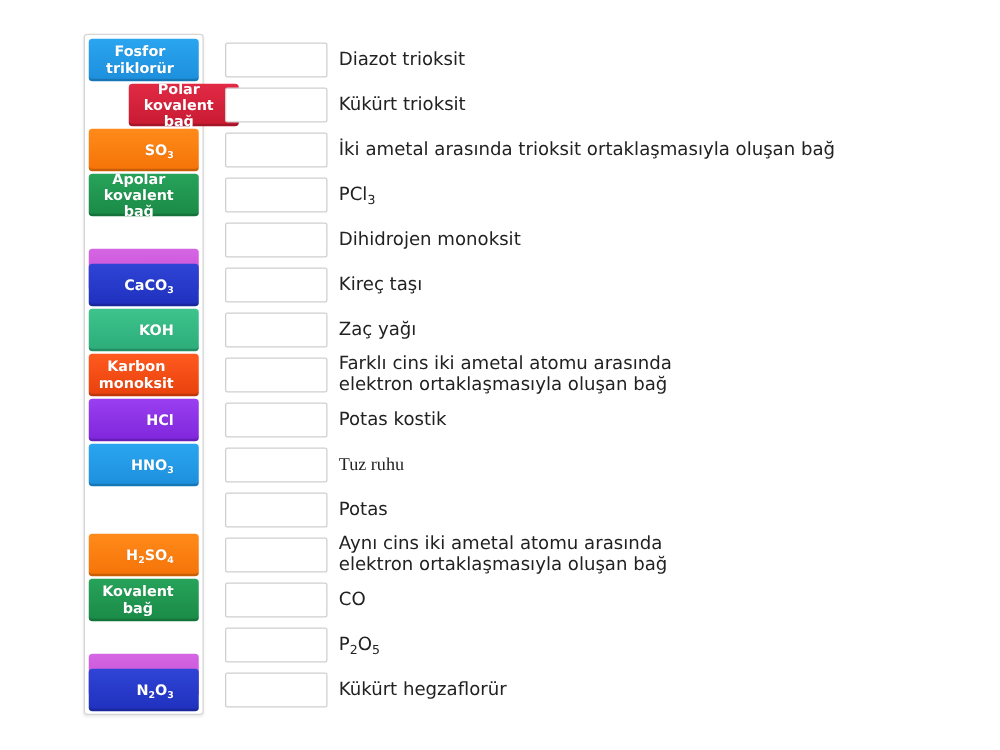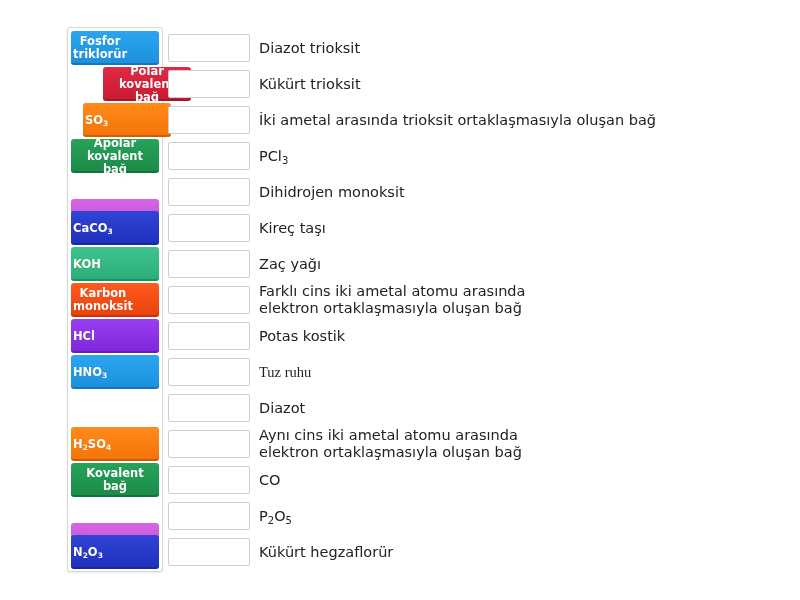--- a/index.html
+++ b/index.html
@@ -41,9 +41,9 @@
       text-align: center;
       display: flex;
       align-items: center;
-      justify-content: flex-start;
+      justify-content: flex-end;
       box-sizing: border-box;
-      padding: 0 2px;
+      padding: 0 20px;
       cursor: grab;
       text-shadow: 0 0 1px rgba(0,0,0,0.15);
       box-shadow: inset 0 -2px 0 rgba(0,0,0,0.18);

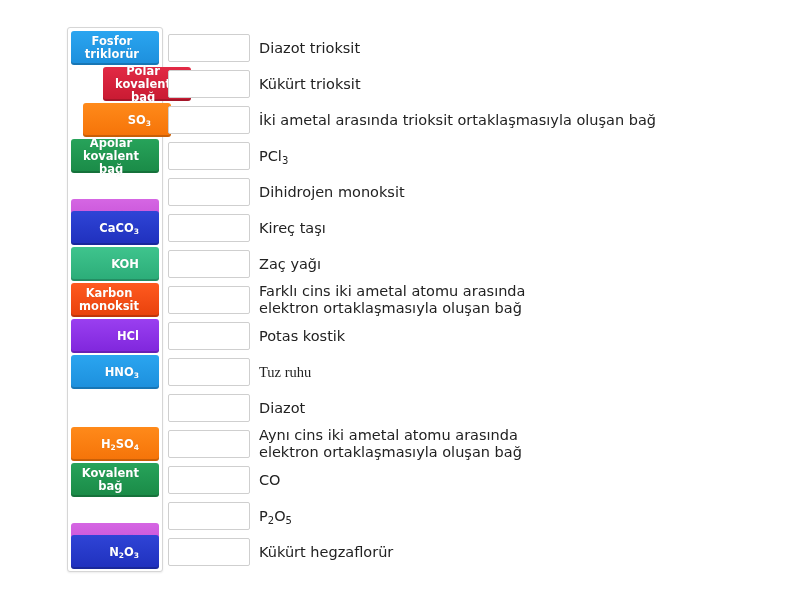--- a/index.html
+++ b/index.html
@@ -66,7 +66,7 @@
 
     .row {
       position: absolute;
-      left: 168px;
+      left: 180px;
       height: 30px;
       width: 560px;
       padding-left: 44px;

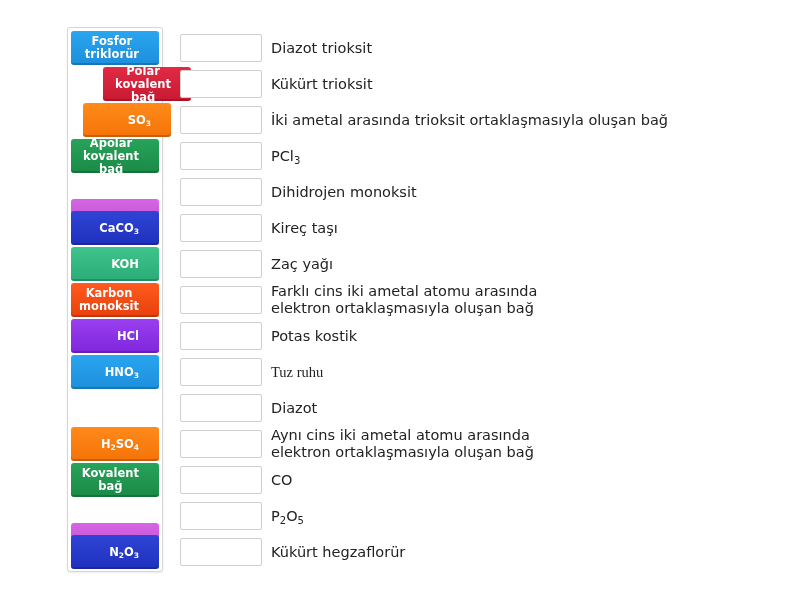--- a/index.html
+++ b/index.html
@@ -115,7 +115,7 @@
       <div class="tile c-red" style="top: 39px;">
         <span>Polar<br>kovalent bağ</span>
       </div>
-      <div class="tile c-orange" style="top: 75px; margin-left: 12px;">
+      <div class="tile c-orange" style="top: 75px;">
         <span>SO<sub>3</sub></span>
       </div>
       <div class="tile c-green" style="top: 111px;">

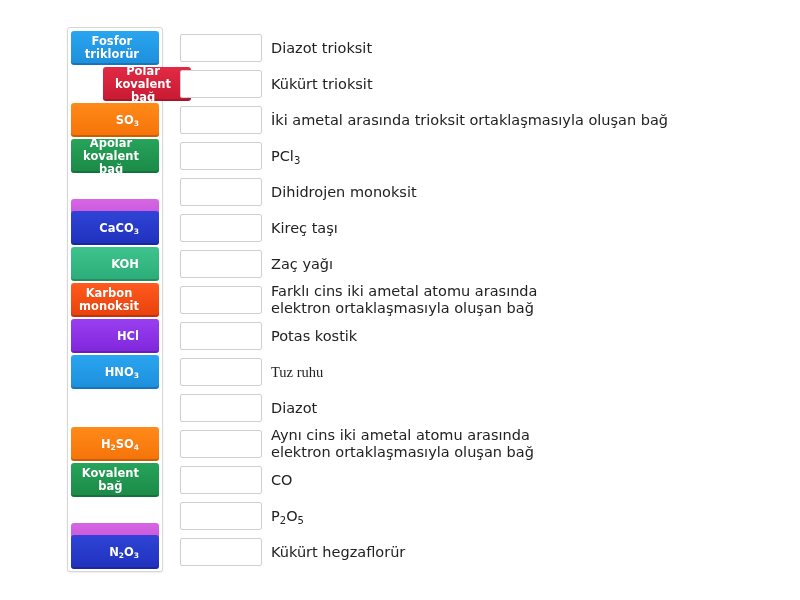--- a/index.html
+++ b/index.html
@@ -216,7 +216,7 @@
       <div class="row" style="top: 394px;">
         <div class="drop"></div>
         <div class="label">
-          <span>Diazot</span>
+          <span>Potas</span>
         </div>
       </div>
       <div class="row" style="top: 430px;">

